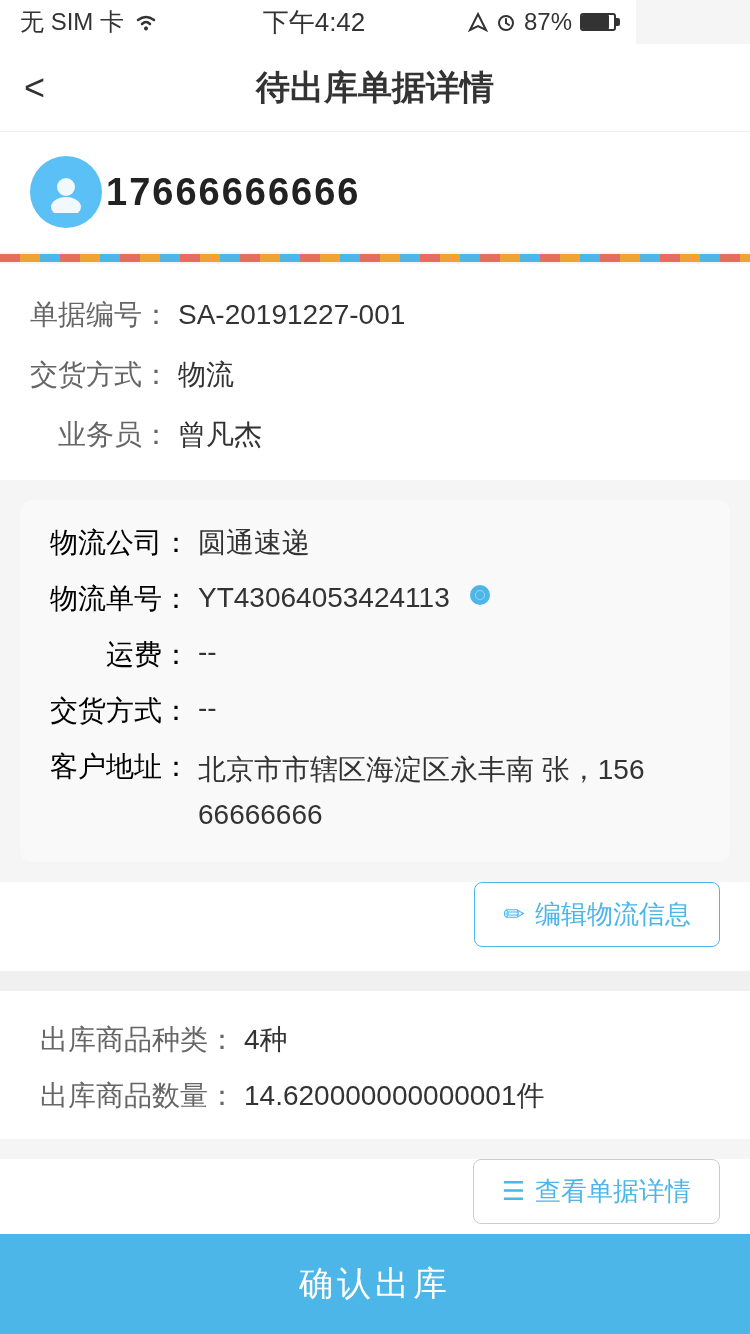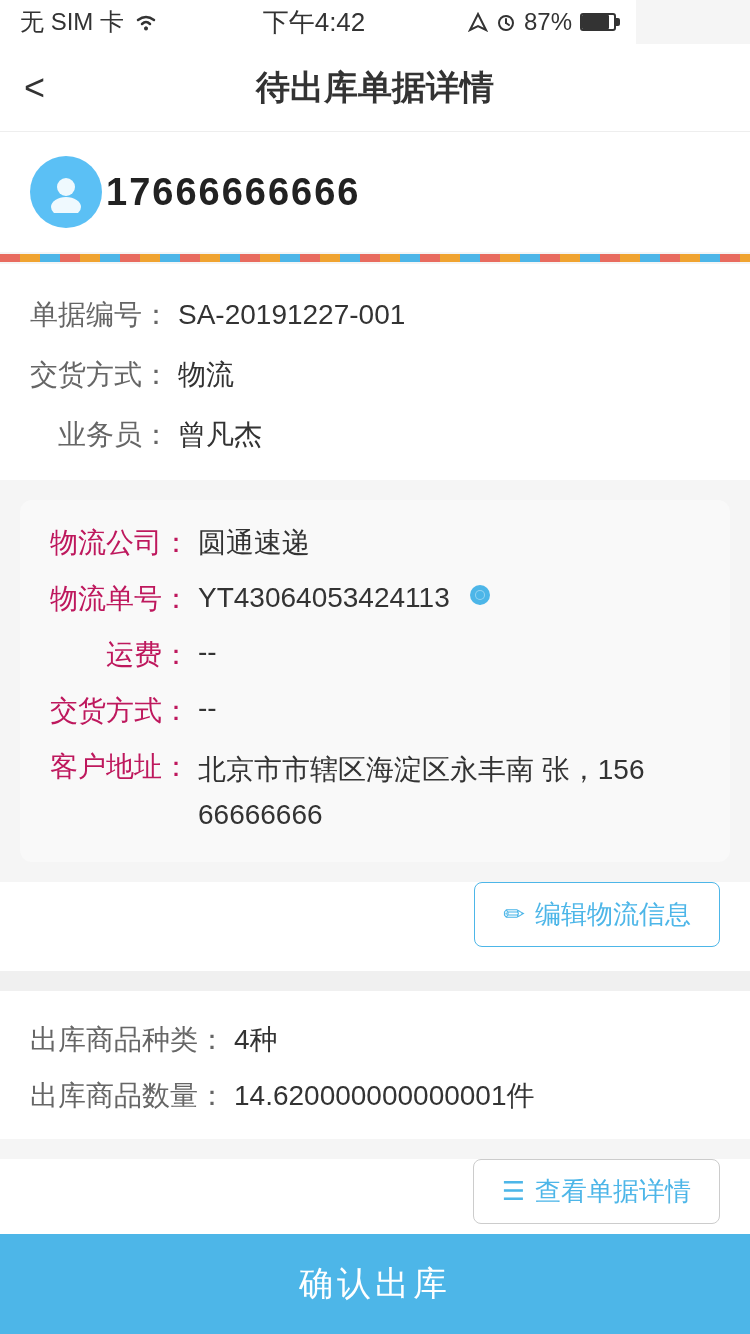--- a/index.html
+++ b/index.html
@@ -174,7 +174,7 @@
       margin-bottom: 0;
     }
     .logistics-label {
-      color: #be185d;
+      color: #000000;
       font-size: 28px;
       min-width: 140px;
       text-align: right;

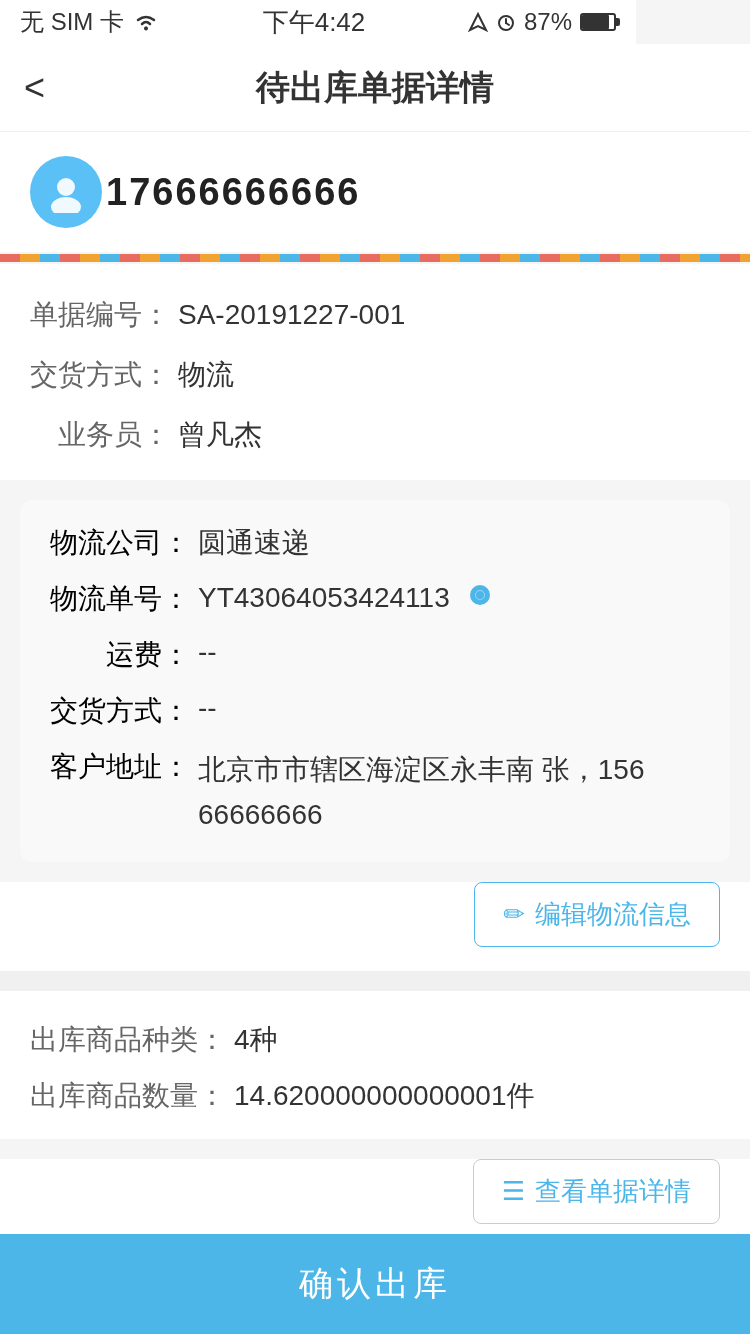--- a/index.html
+++ b/index.html
@@ -231,7 +231,7 @@
     
     .goods-section {
       background: #fff;
-      padding: 30px 30px 24px 30px;
+      padding: 30px 30px 24px 40px;
       margin-bottom: 20px;
     }
     .goods-row {

